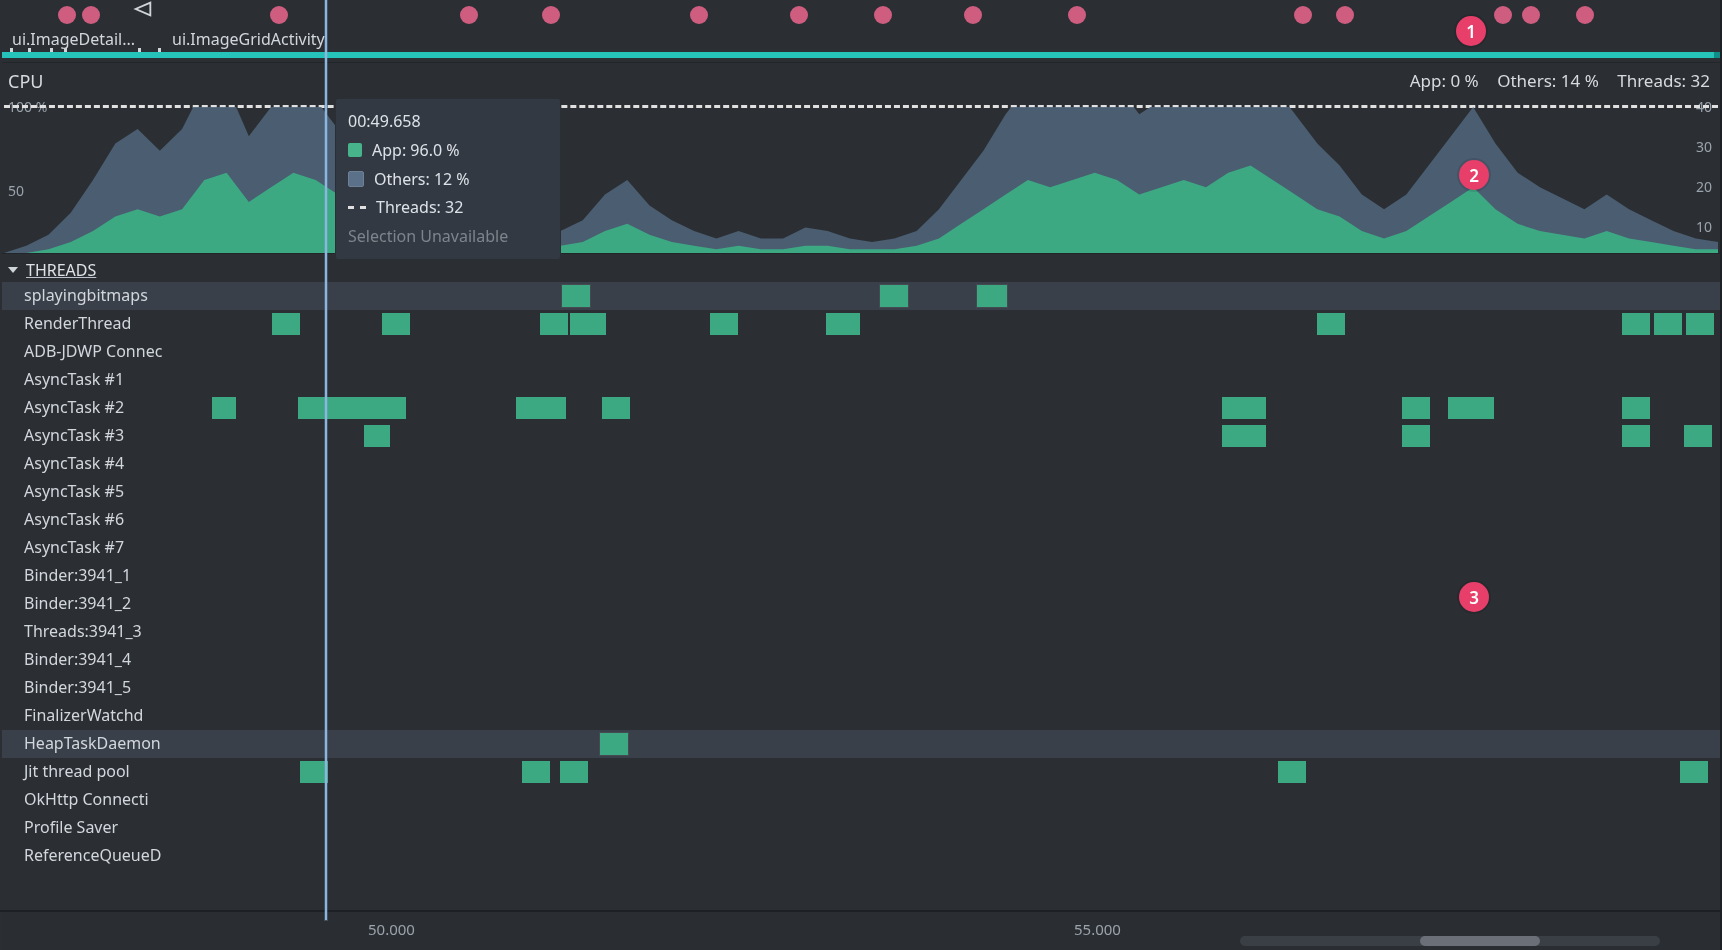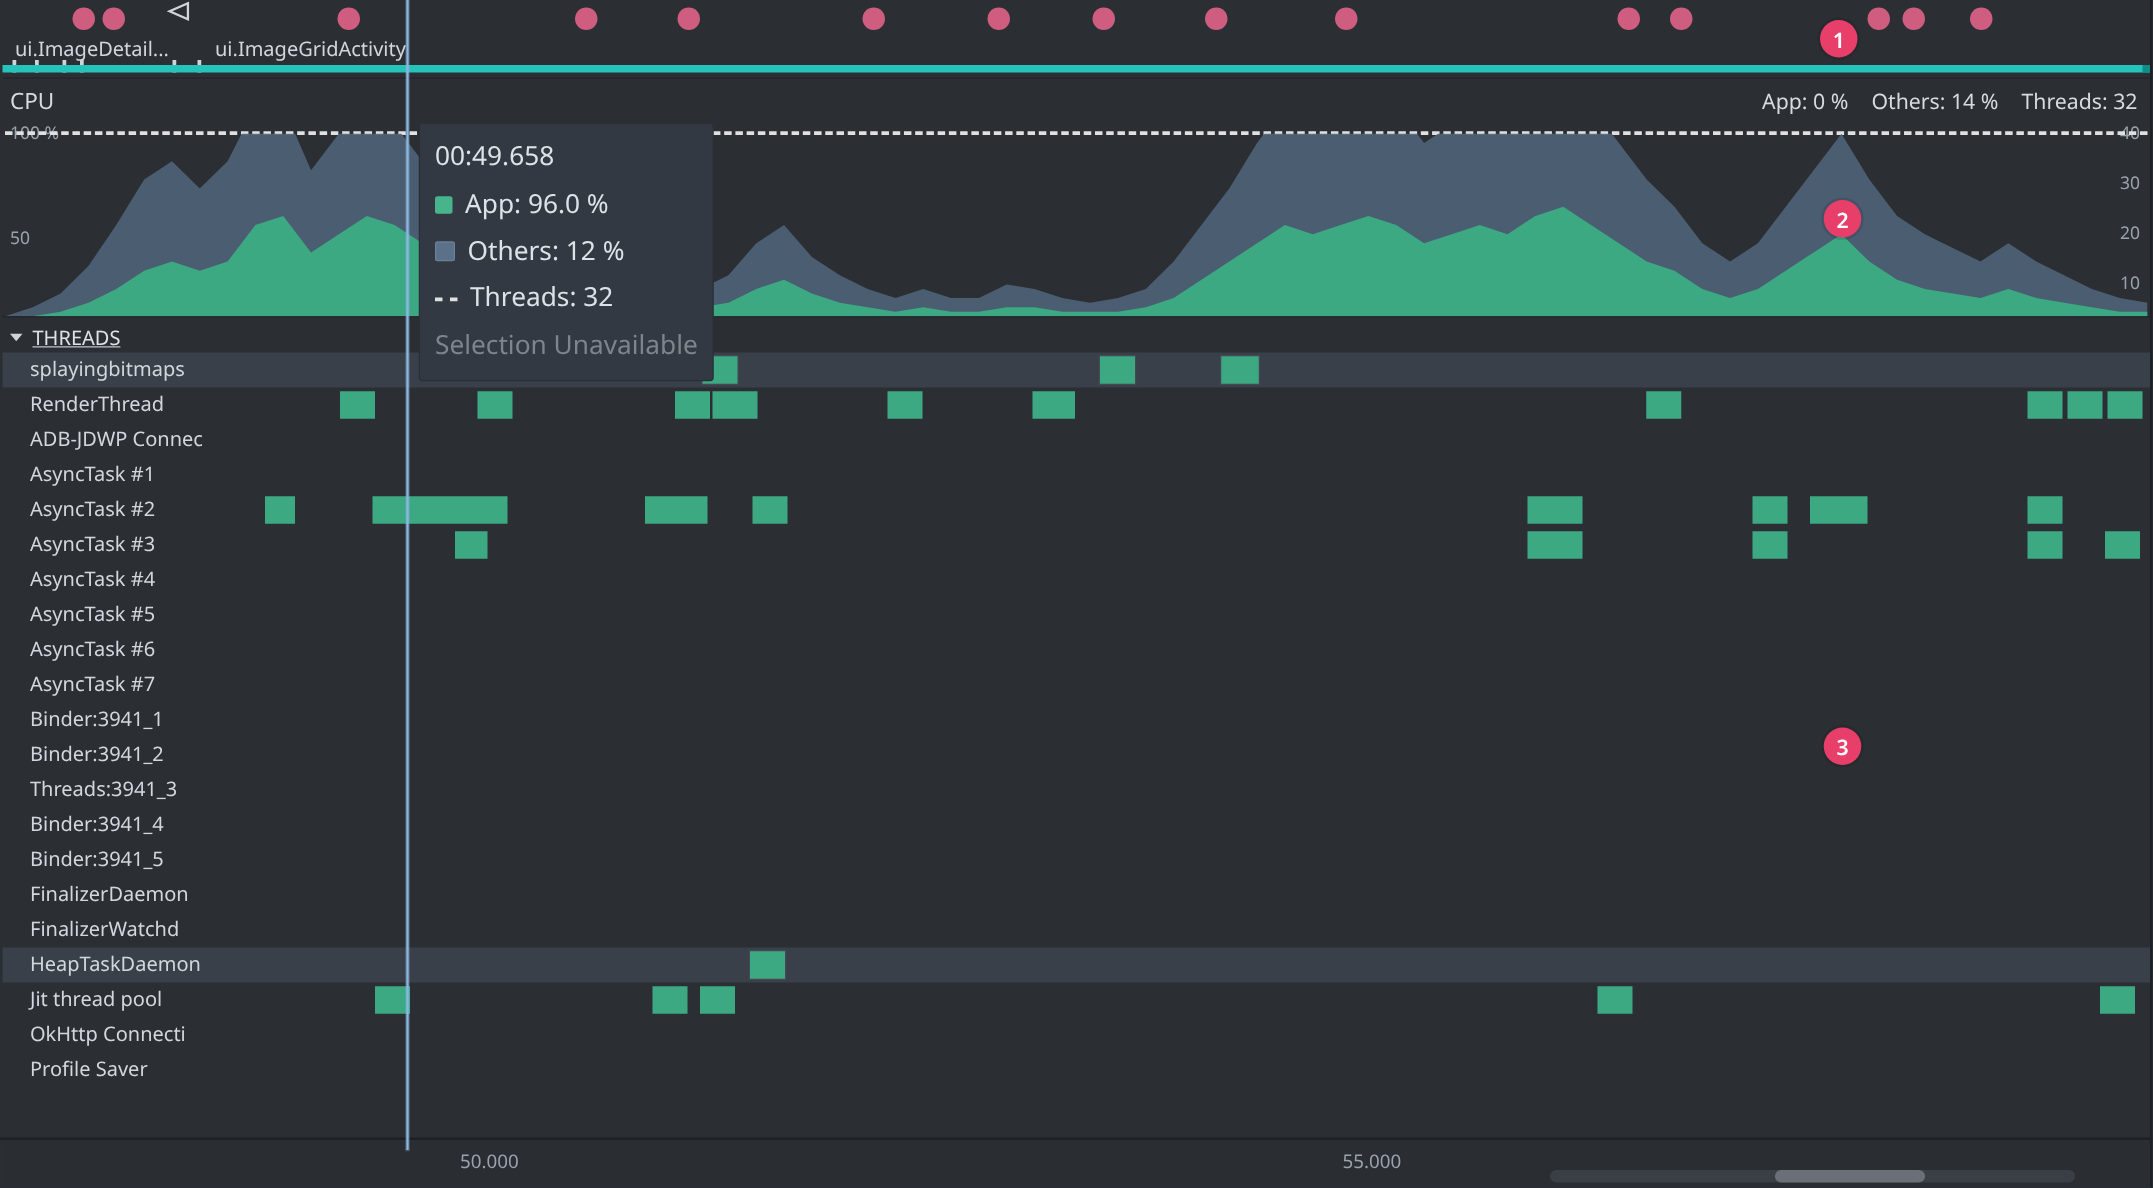--- a/index.html
+++ b/index.html
@@ -50,7 +50,7 @@
   .area-stack svg{position:absolute;left:0;right:0;width:100%;height:100%}
 
   .cursor-line{position:absolute;top:0;bottom:30px;width:0;border-left:2px solid var(--cursor);box-shadow:0 0 0 1px rgba(138,182,224,.25);z-index:30}
-  .tooltip{position:absolute;z-index:40;background:var(--panel);border:1px solid #2a2f36;border-radius:3px;padding:8px 12px;font-size:21px;color:#dde2e8;line-height:1.8;min-width:200px}
+  .tooltip{position:absolute;z-index:40;background:var(--panel);border:1px solid #2a2f36;border-radius:3px;padding:8px 12px;font-size:16px;color:#dde2e8;line-height:1.8;min-width:200px}
   .tooltip .row{display:flex;align-items:center;gap:10px}
   .sw{display:inline-block;width:14px;height:14px;border-radius:2px}
   .sw.app{background:var(--green-b)}

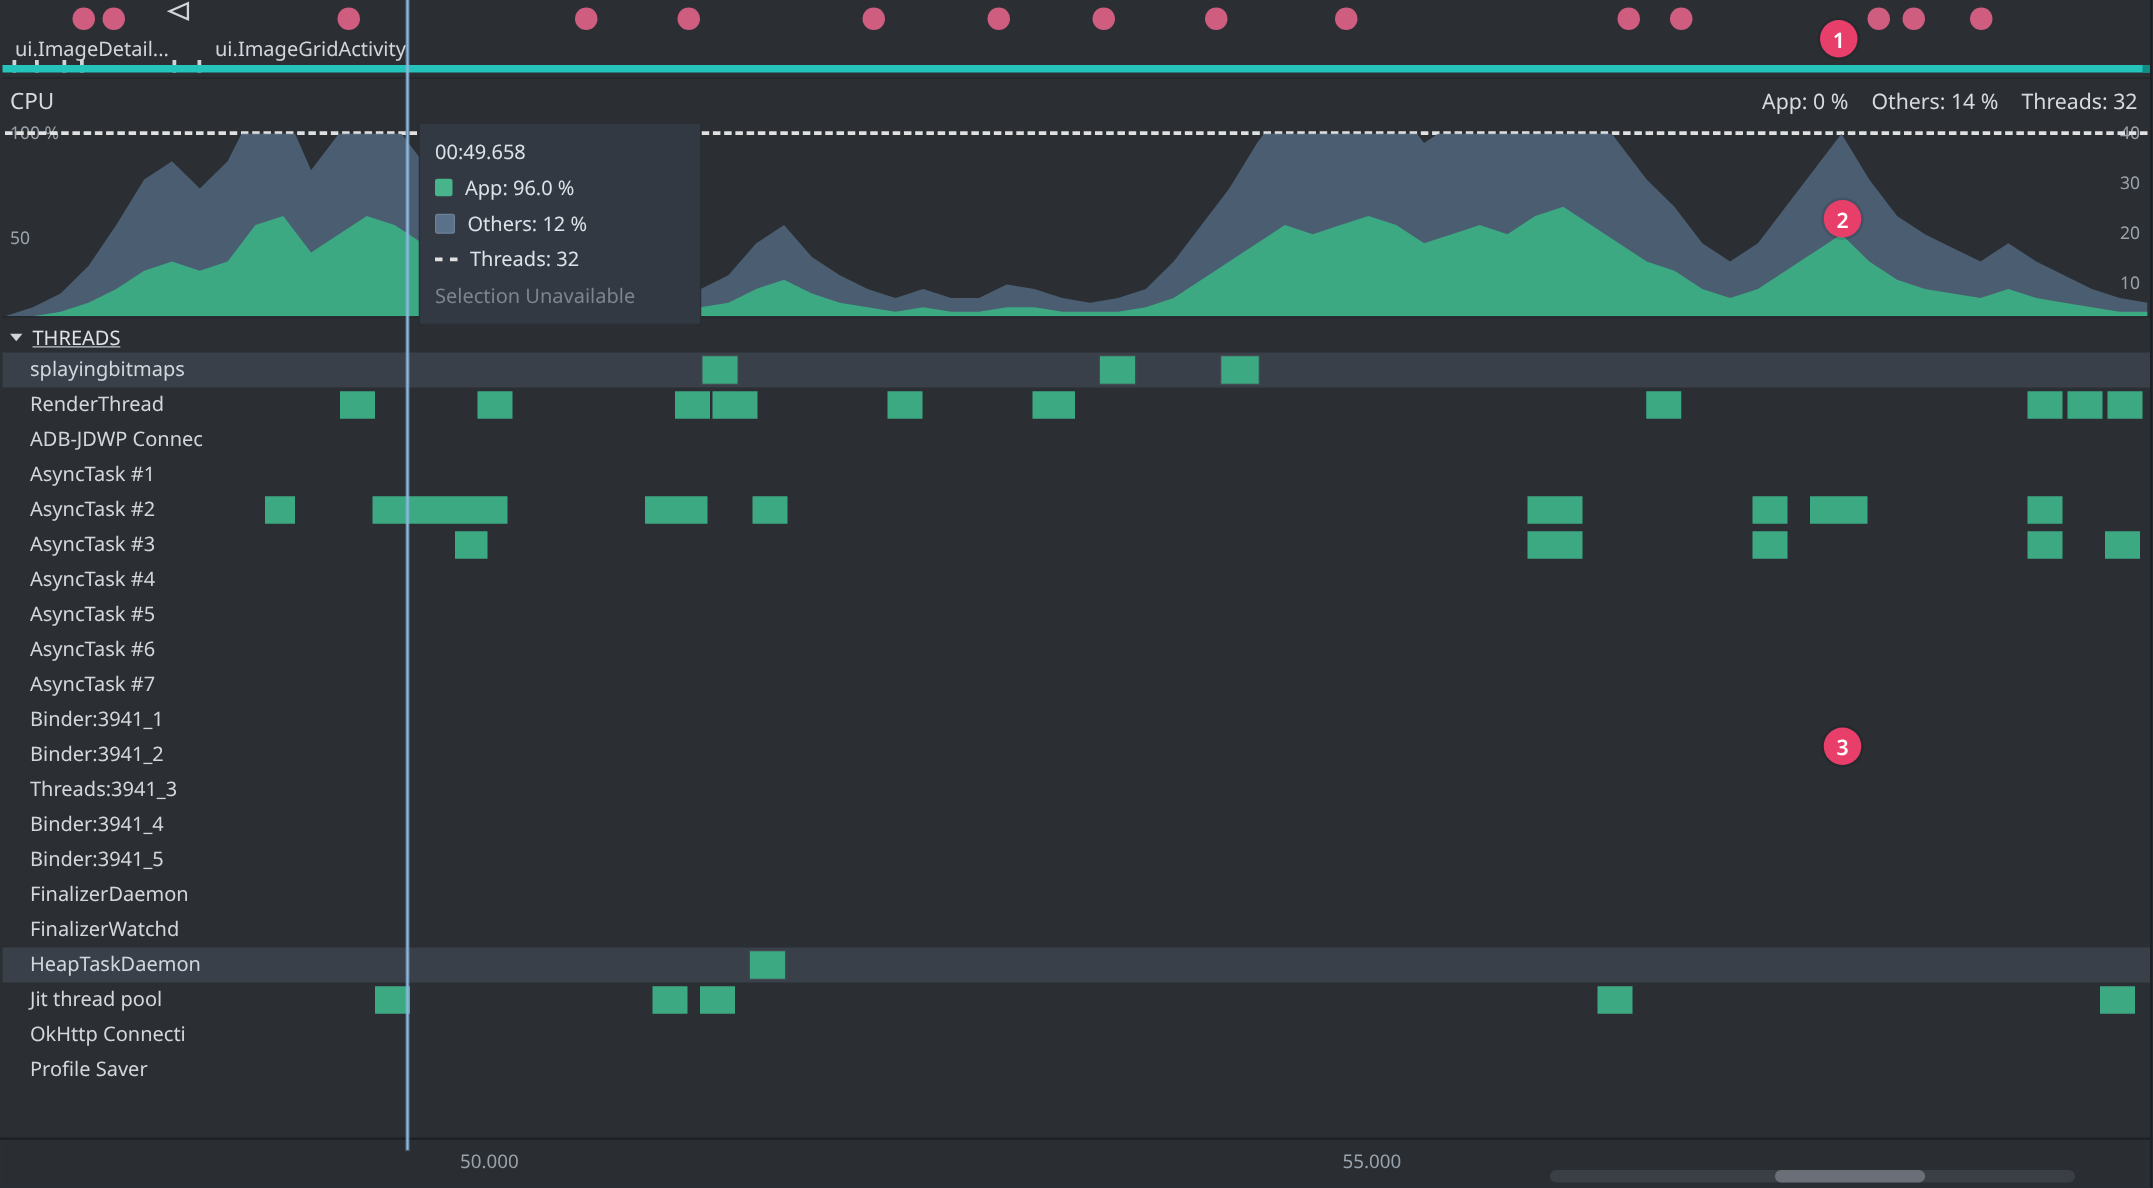--- a/index.html
+++ b/index.html
@@ -267,10 +267,6 @@
           <div class="thread-track"></div>
         </div>
         <div class="thread-row">
-          <div class="tname">FinalizerDaemon</div>
-          <div class="thread-track"></div>
-        </div>
-        <div class="thread-row">
           <div class="tname">FinalizerWatchd</div>
           <div class="thread-track"></div>
         </div>

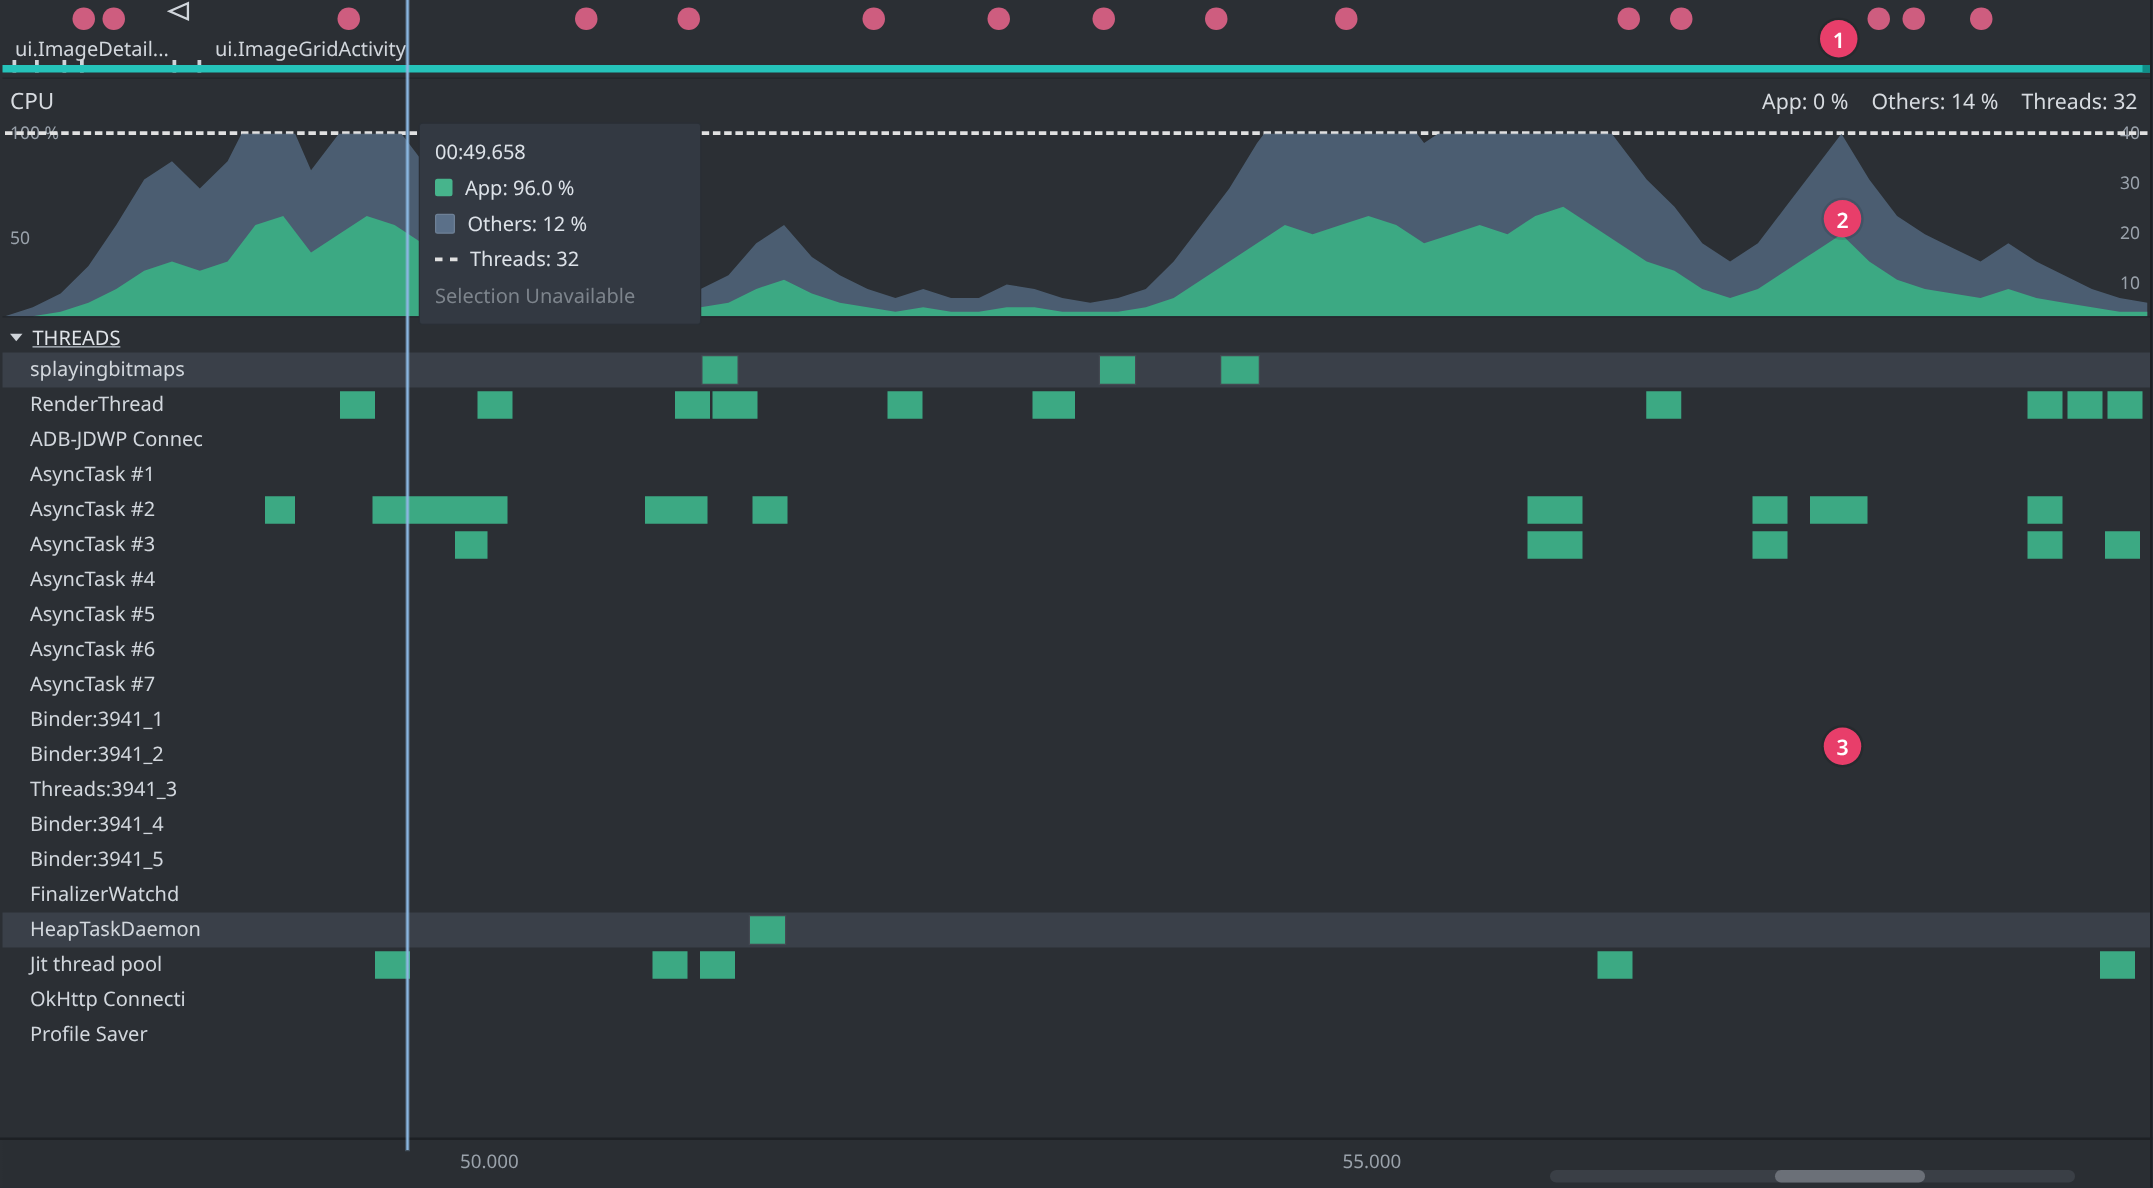--- a/index.html
+++ b/index.html
@@ -294,6 +294,10 @@
           <div class="tname">Profile Saver</div>
           <div class="thread-track"></div>
         </div>
+        <div class="thread-row">
+          <div class="tname">ReferenceQueueD</div>
+          <div class="thread-track"></div>
+        </div>
       </div>
 </div>
 

